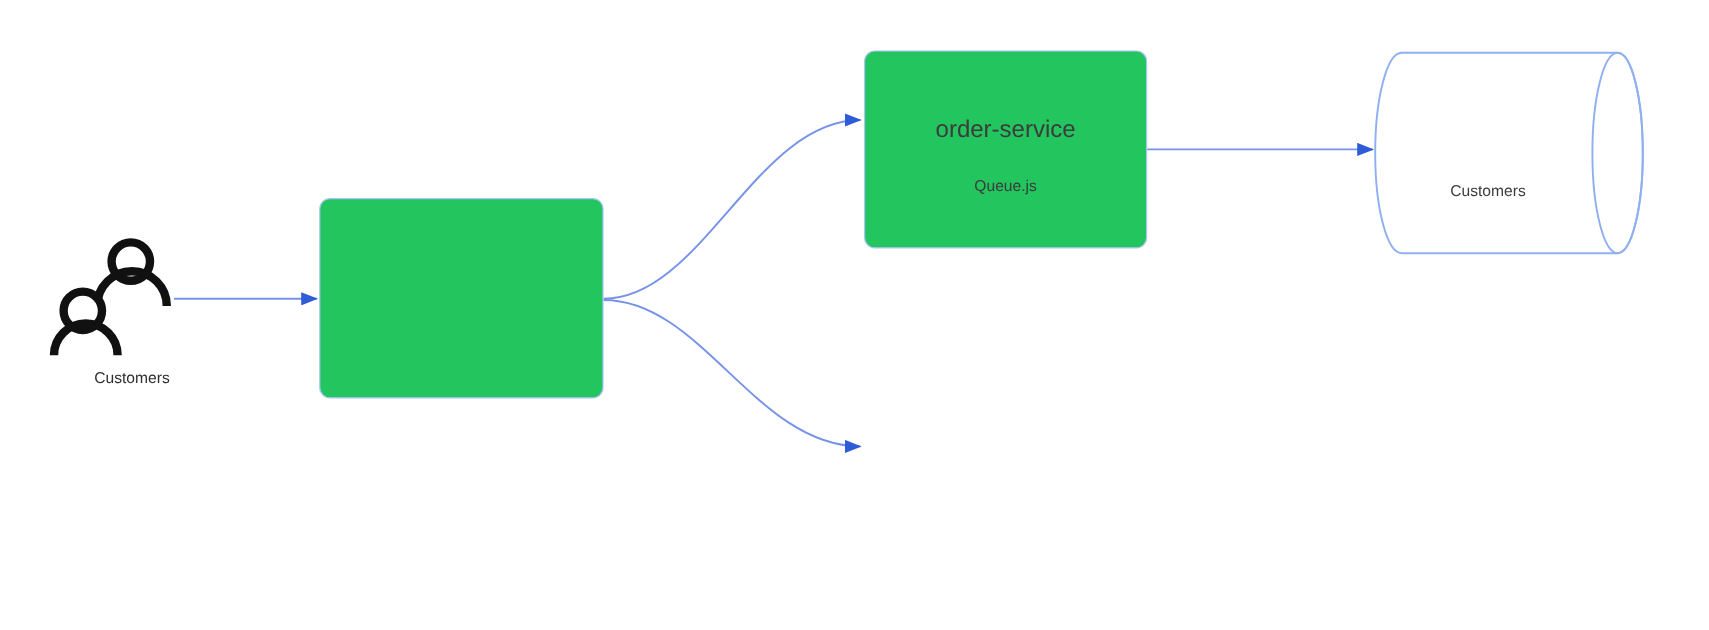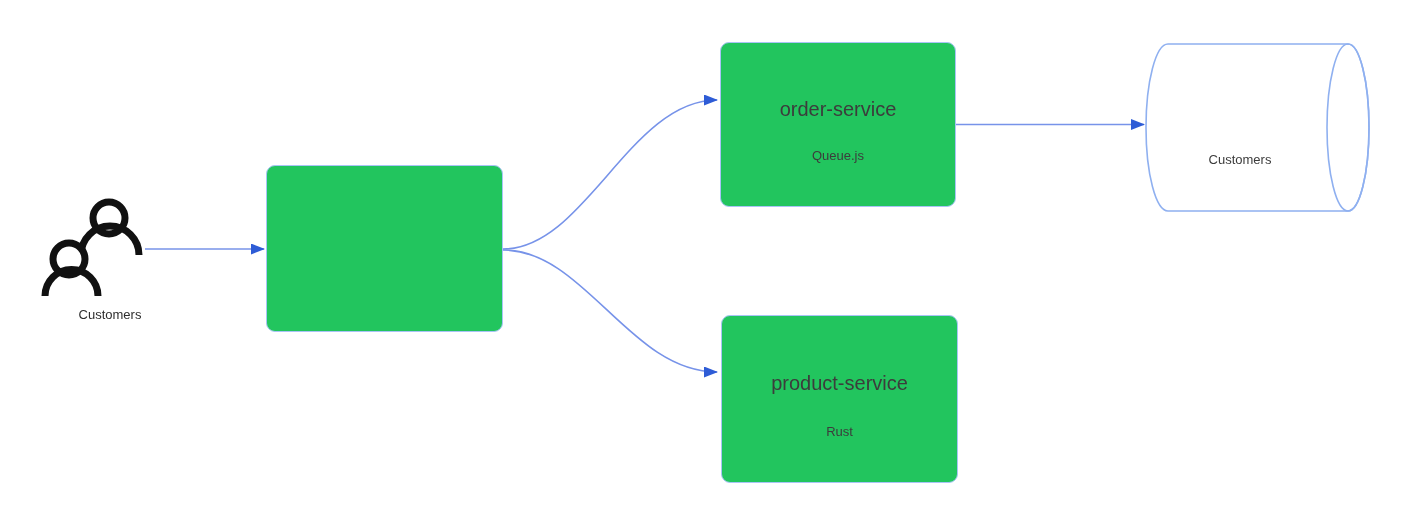--- a/index.html
+++ b/index.html
@@ -94,10 +94,6 @@
     <div class="node-sub">Queue.js</div>
   </div>
 
-  <div class="node" style="left:721px;top:315px;width:237px;height:168px">
-    <div class="node-title">product-service</div>
-    <div class="node-sub">Rust</div>
-  </div>
 
   <div class="queue-text">
     <div class="node-sub">Customers</div>

